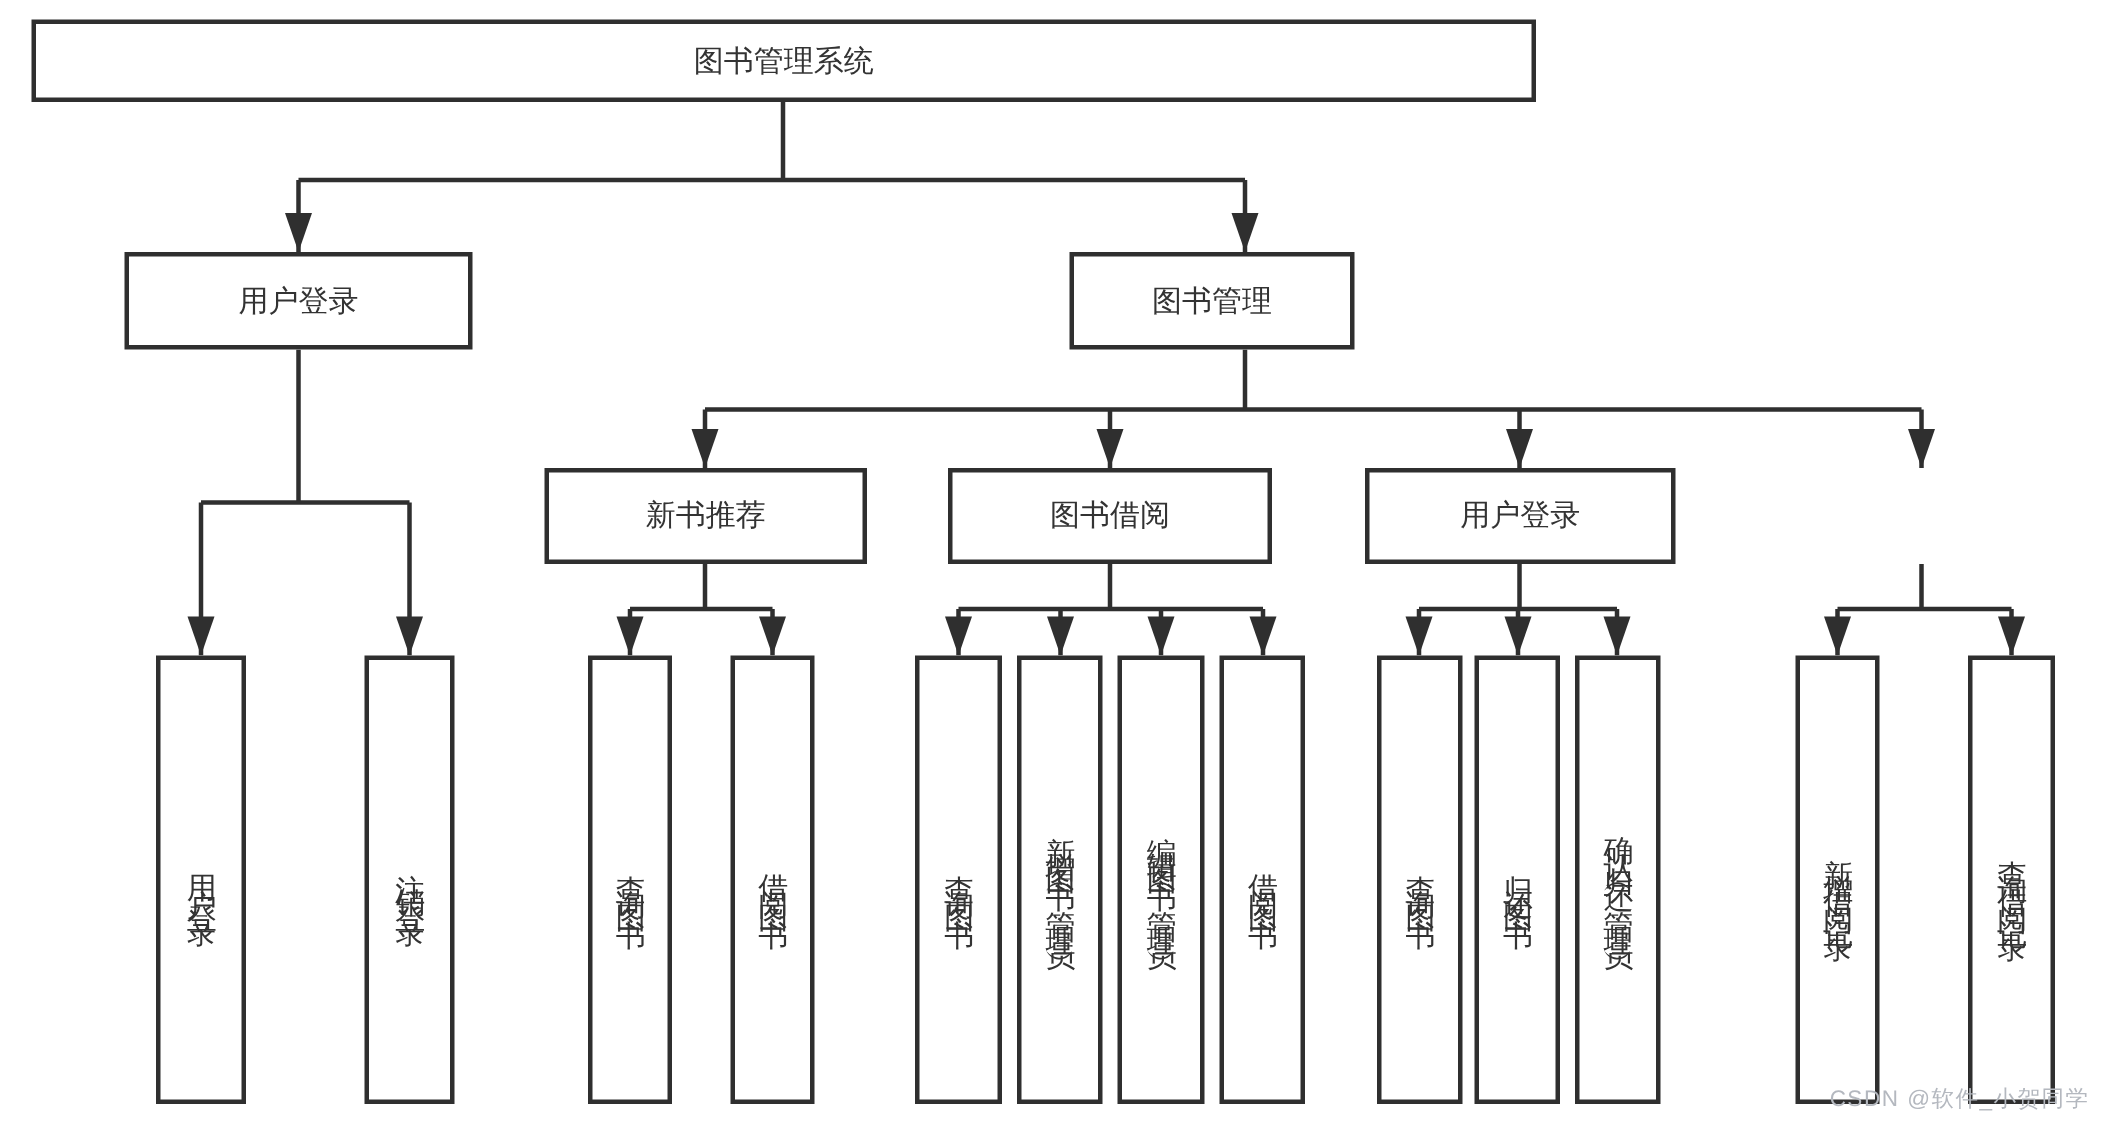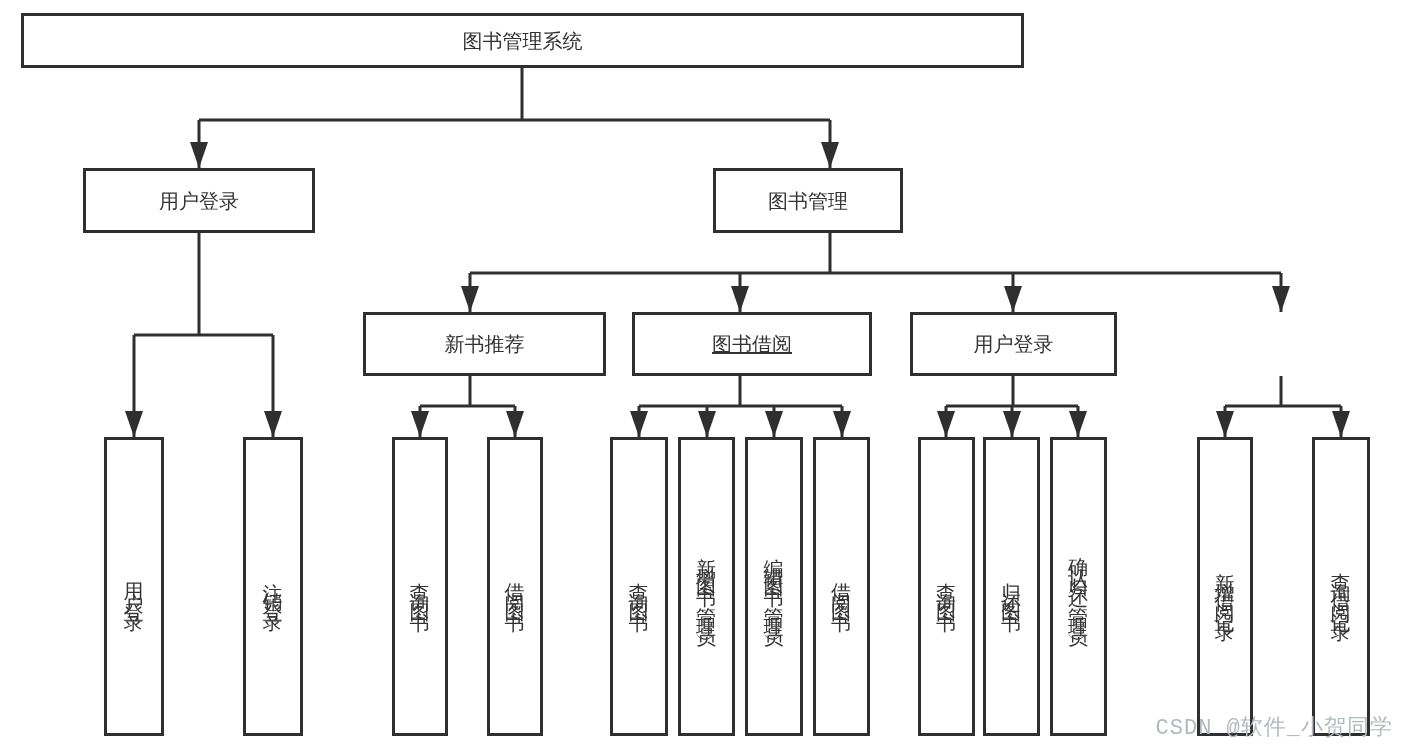--- a/index.html
+++ b/index.html
@@ -56,7 +56,7 @@
   .n-root        { left: 21px;   top: 13px;  width: 1003px; height: 55px; }
   .n-user-login  { left: 83px;   top: 168px; width: 232px;  height: 65px; }
   .n-book-mgmt   { left: 713px;  top: 168px; width: 190px;  height: 65px; }
-  .n-sec-0       { left: 363px;  top: 312px; width: 243px;  height: 64px; }
+  .n-sec-0       { left: 363px;  top: 312px; width: 215px;  height: 64px; }
   .n-sec-1       { left: 632px;  top: 312px; width: 240px;  height: 64px; text-decoration: underline; }
   .n-sec-2       { left: 910px;  top: 312px; width: 207px;  height: 64px; }
   .n-sec-3       { left: 1175px; top: 312px; width: 213px;  height: 64px; }

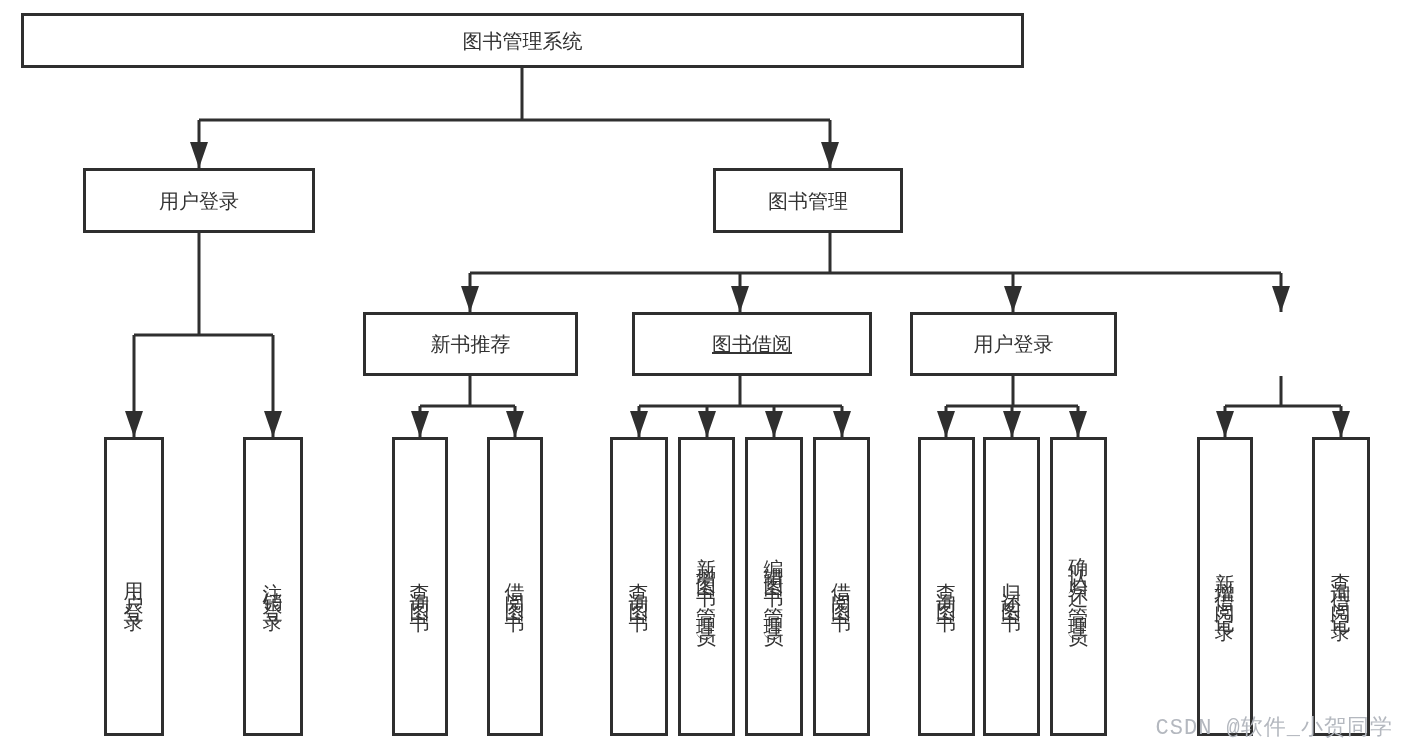--- a/index.html
+++ b/index.html
@@ -57,7 +57,7 @@
   .n-user-login  { left: 83px;   top: 168px; width: 232px;  height: 65px; }
   .n-book-mgmt   { left: 713px;  top: 168px; width: 190px;  height: 65px; }
   .n-sec-0       { left: 363px;  top: 312px; width: 215px;  height: 64px; }
-  .n-sec-1       { left: 632px;  top: 312px; width: 240px;  height: 64px; text-decoration: underline; }
+  .n-sec-1       { left: 632px;  top: 312px; width: 216px;  height: 64px; }
   .n-sec-2       { left: 910px;  top: 312px; width: 207px;  height: 64px; }
   .n-sec-3       { left: 1175px; top: 312px; width: 213px;  height: 64px; }
   .leaf          { top: 437px;   height: 299px; }

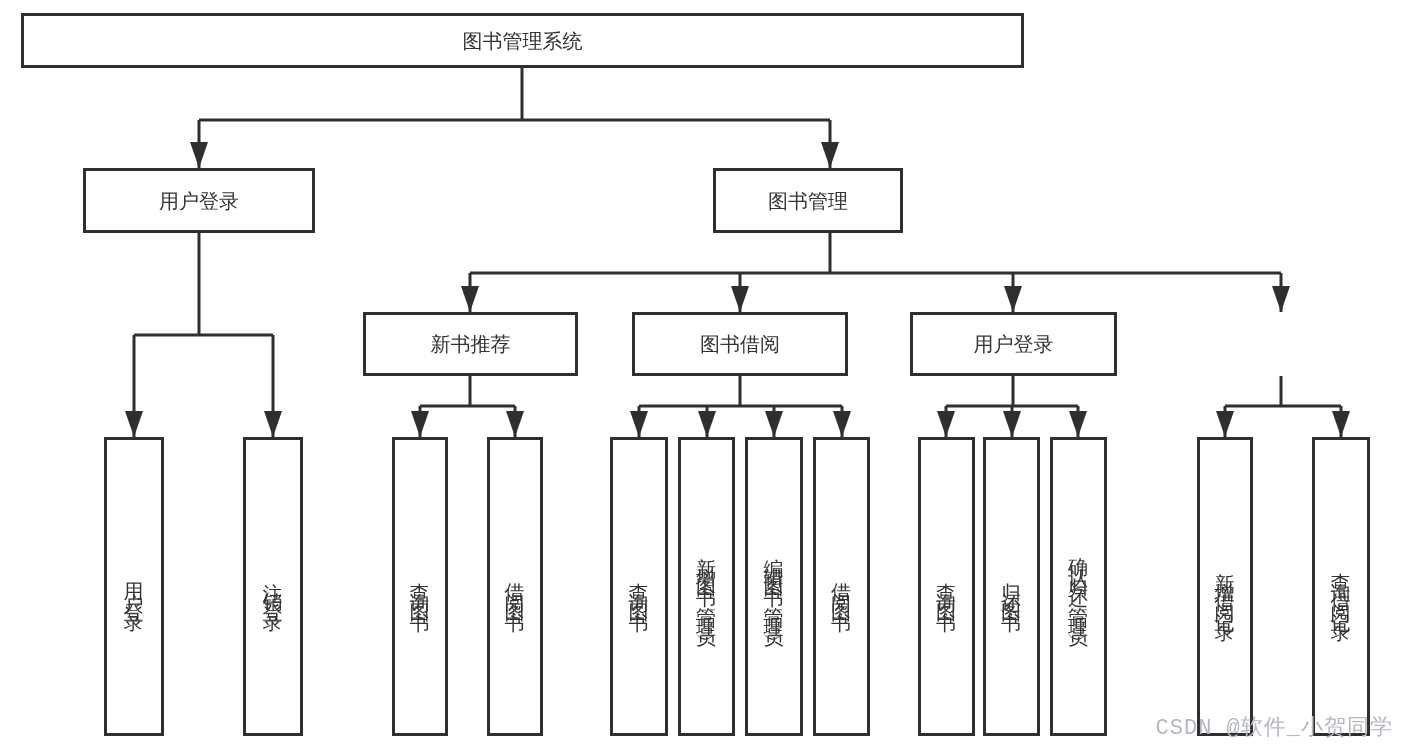--- a/index.html
+++ b/index.html
@@ -78,11 +78,10 @@
     position: absolute;
     right: 12px;
     bottom: 5px;
-    font-size: 22px;
+    font-size: 15px;
     color: #b4b8bf;
     white-space: nowrap;
     letter-spacing: 1px;
-    font-family: Liberation Mono, monospace;
   }
 </style>
 </head>

